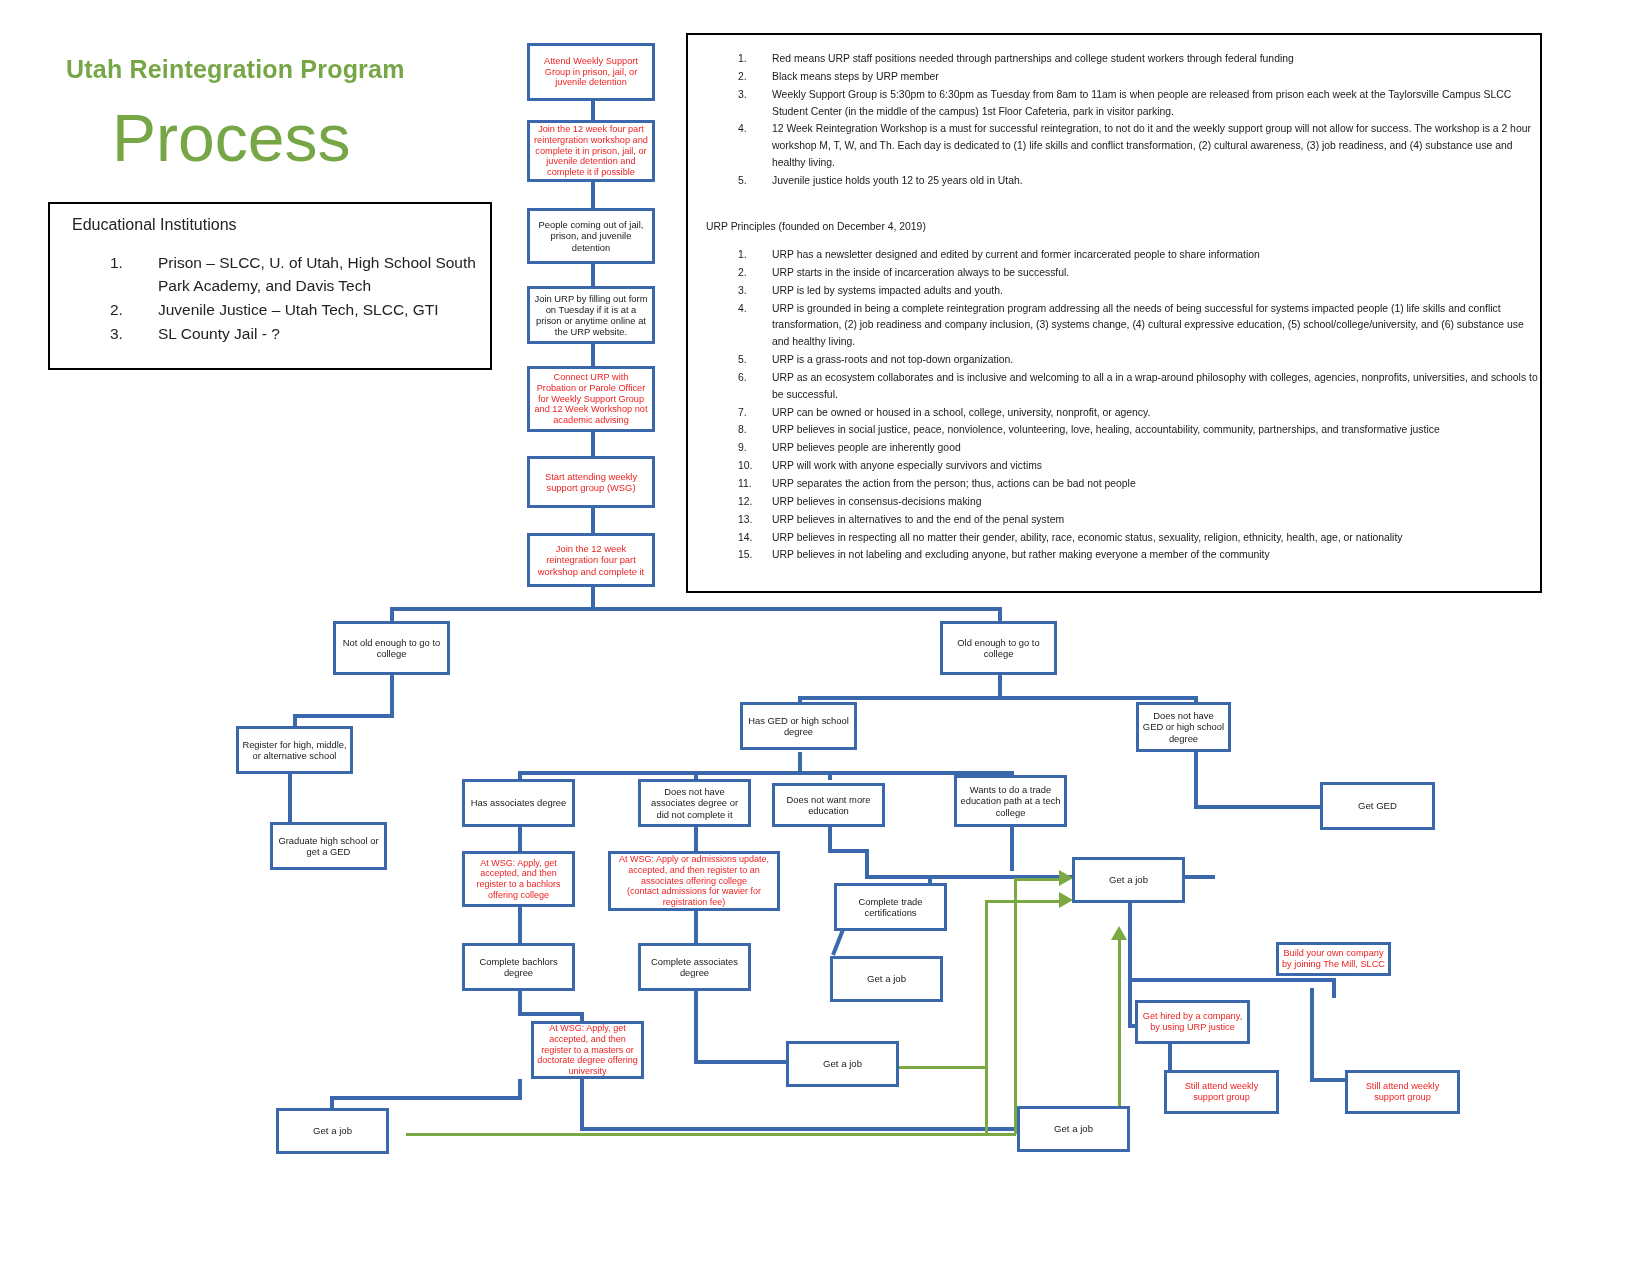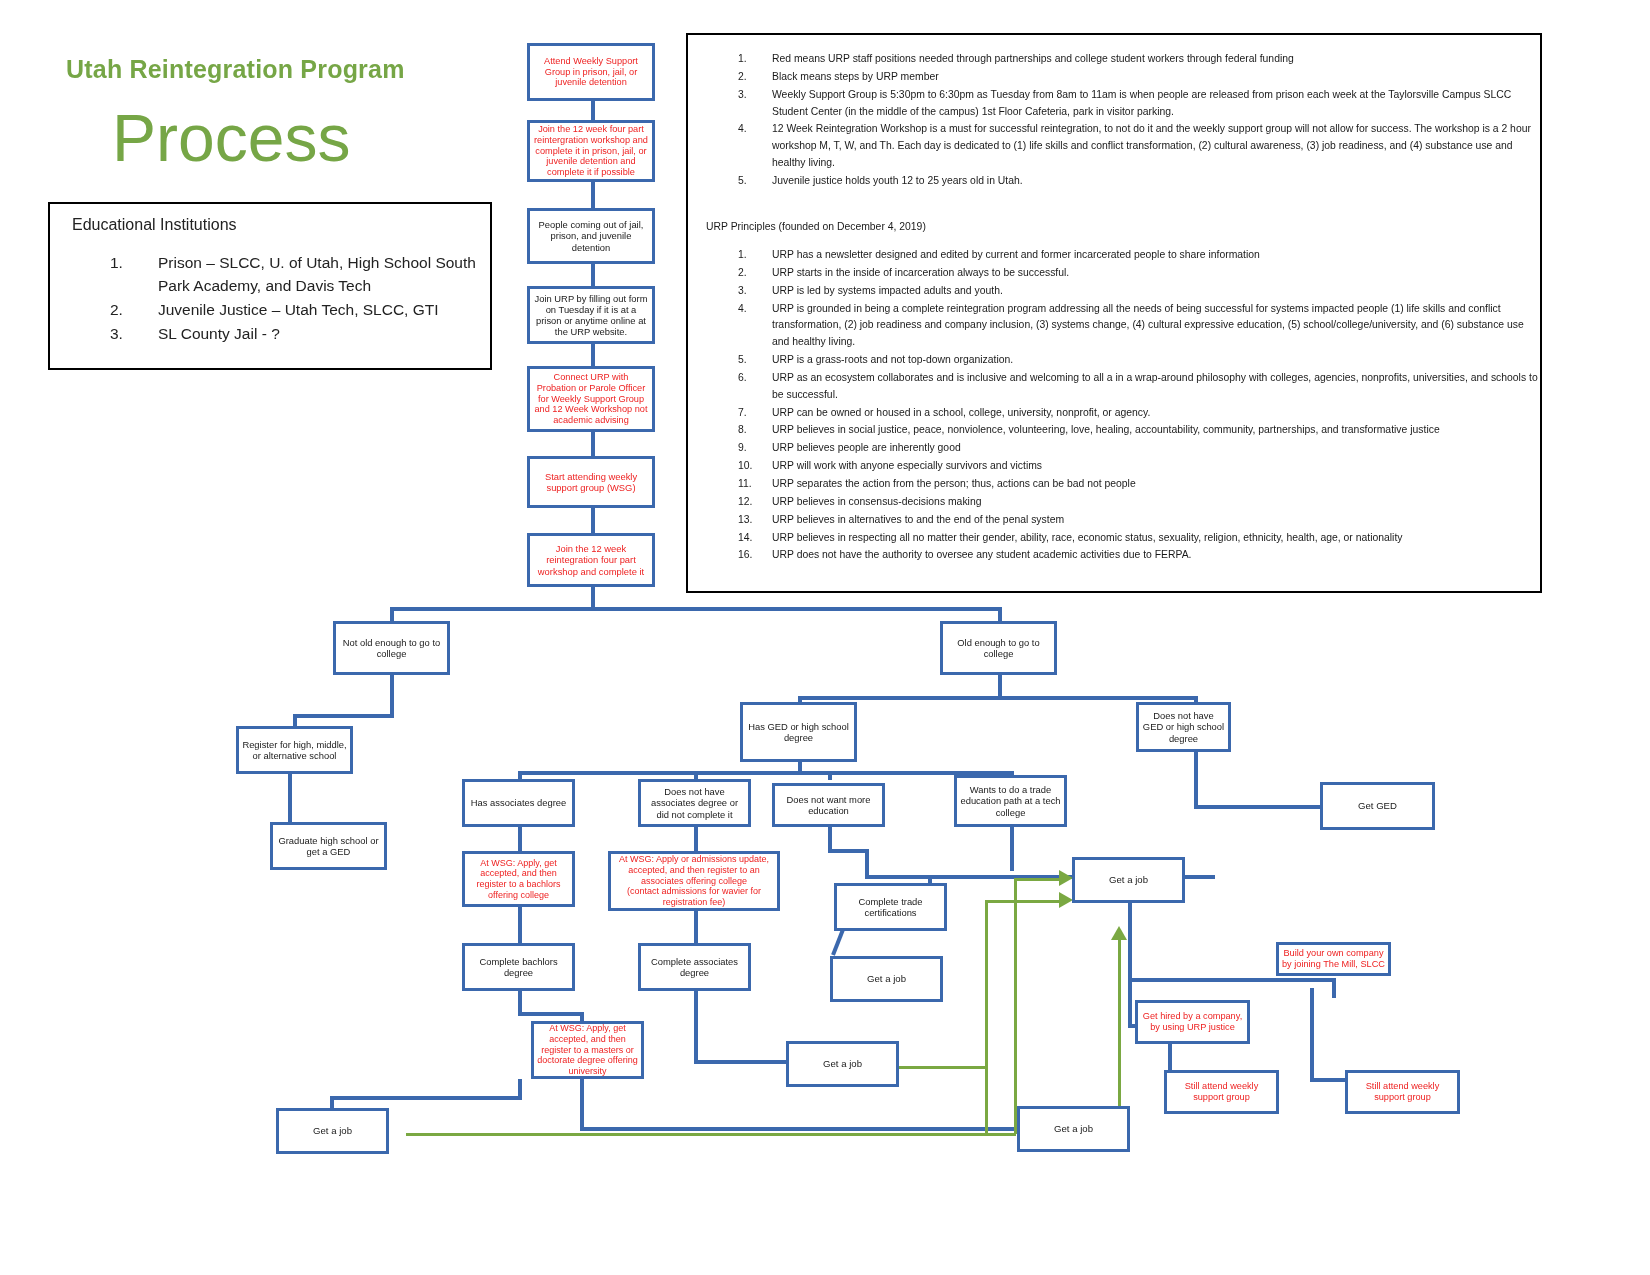--- a/index.html
+++ b/index.html
@@ -96,6 +96,7 @@
       <li><span class="num">12.</span><span> URP believes in consensus-decisions making</span></li>
       <li><span class="num">13.</span><span>URP believes in alternatives to and the end of the penal system</span></li>
       <li><span class="num">14.</span><span>URP believes in respecting all no matter their gender, ability, race, economic status, sexuality, religion, ethnicity, health, age, or nationality</span></li>
+      <li><span class="num">15.</span><span>URP believes in not labeling and excluding anyone, but rather making everyone a member of the community</span></li>
       <li><span class="num">16.</span><span>URP does not have the authority to oversee any student academic activities due to FERPA.</span></li>
     </ul>
   </div>

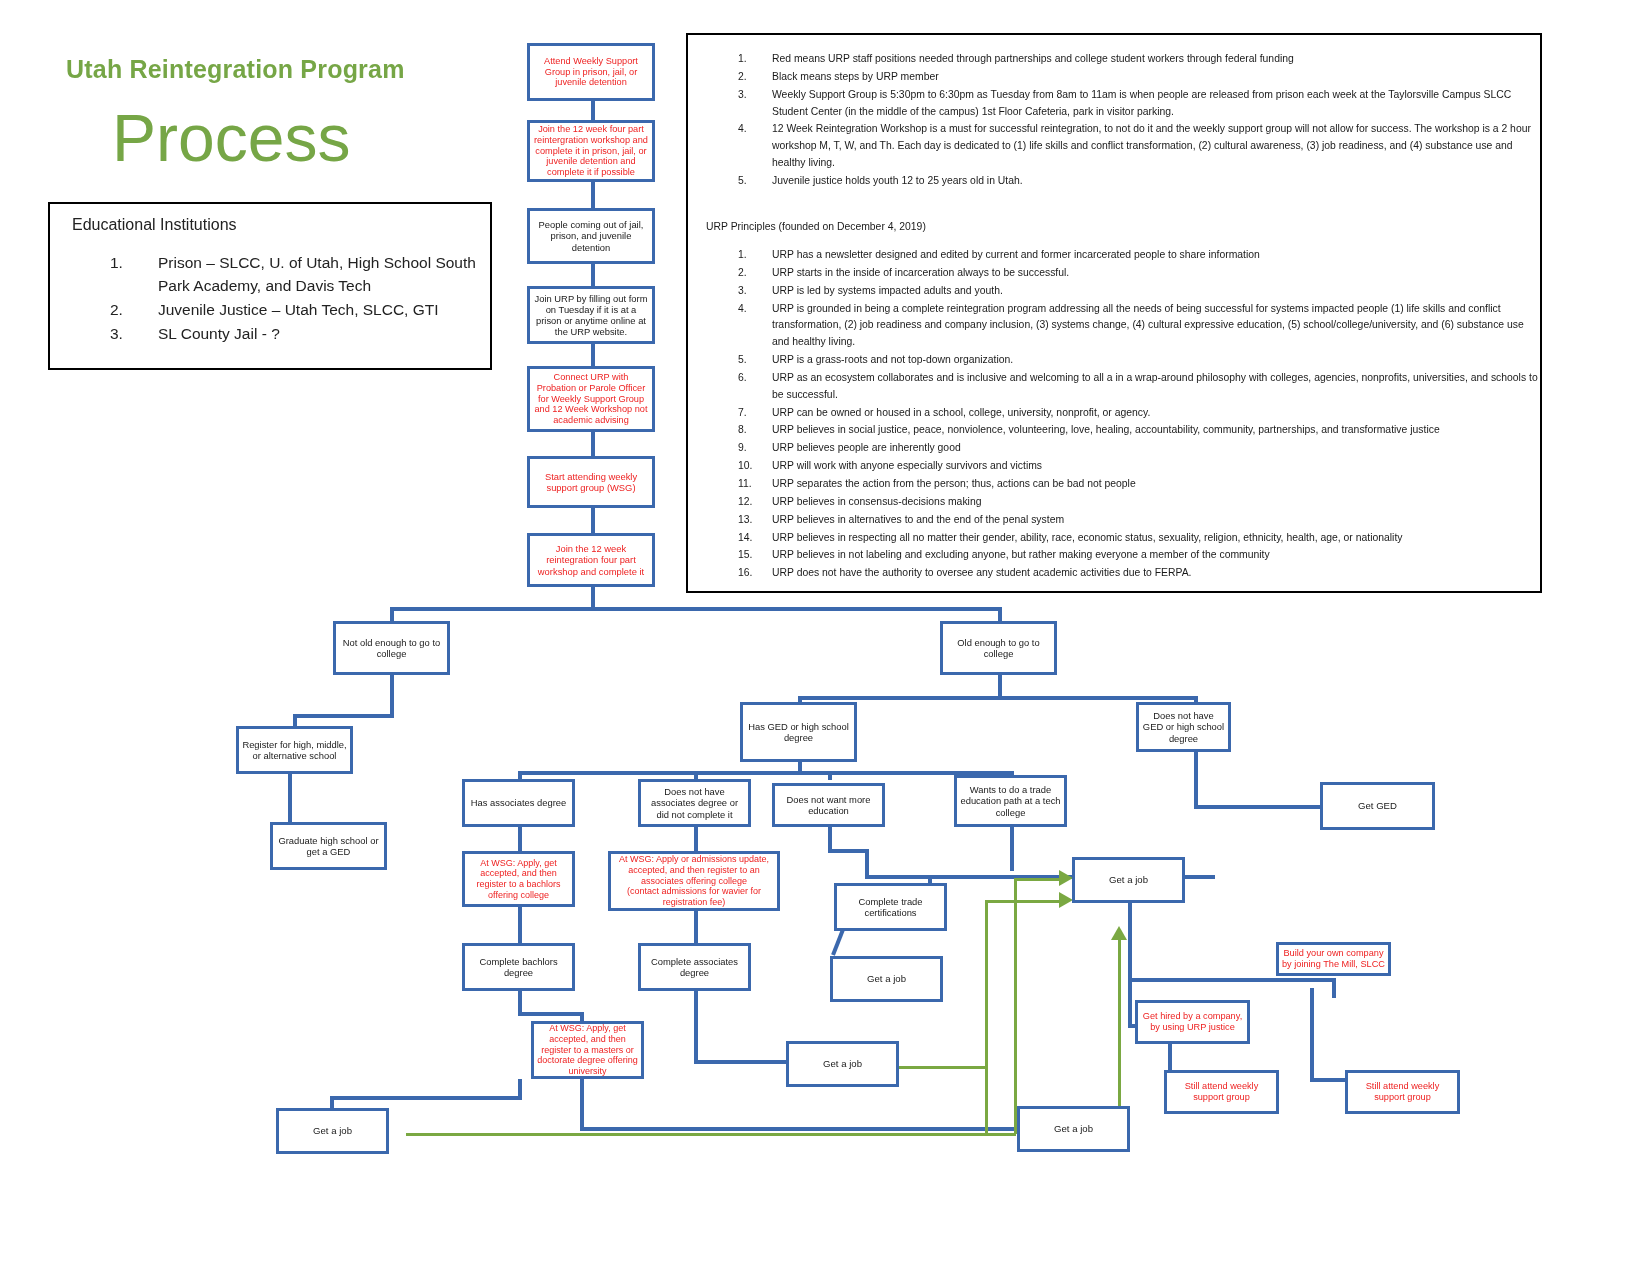--- a/index.html
+++ b/index.html
@@ -97,7 +97,6 @@
       <li><span class="num">13.</span><span>URP believes in alternatives to and the end of the penal system</span></li>
       <li><span class="num">14.</span><span>URP believes in respecting all no matter their gender, ability, race, economic status, sexuality, religion, ethnicity, health, age, or nationality</span></li>
       <li><span class="num">15.</span><span>URP believes in not labeling and excluding anyone, but rather making everyone a member of the community</span></li>
-      <li><span class="num">16.</span><span>URP does not have the authority to oversee any student academic activities due to FERPA.</span></li>
     </ul>
   </div>
 

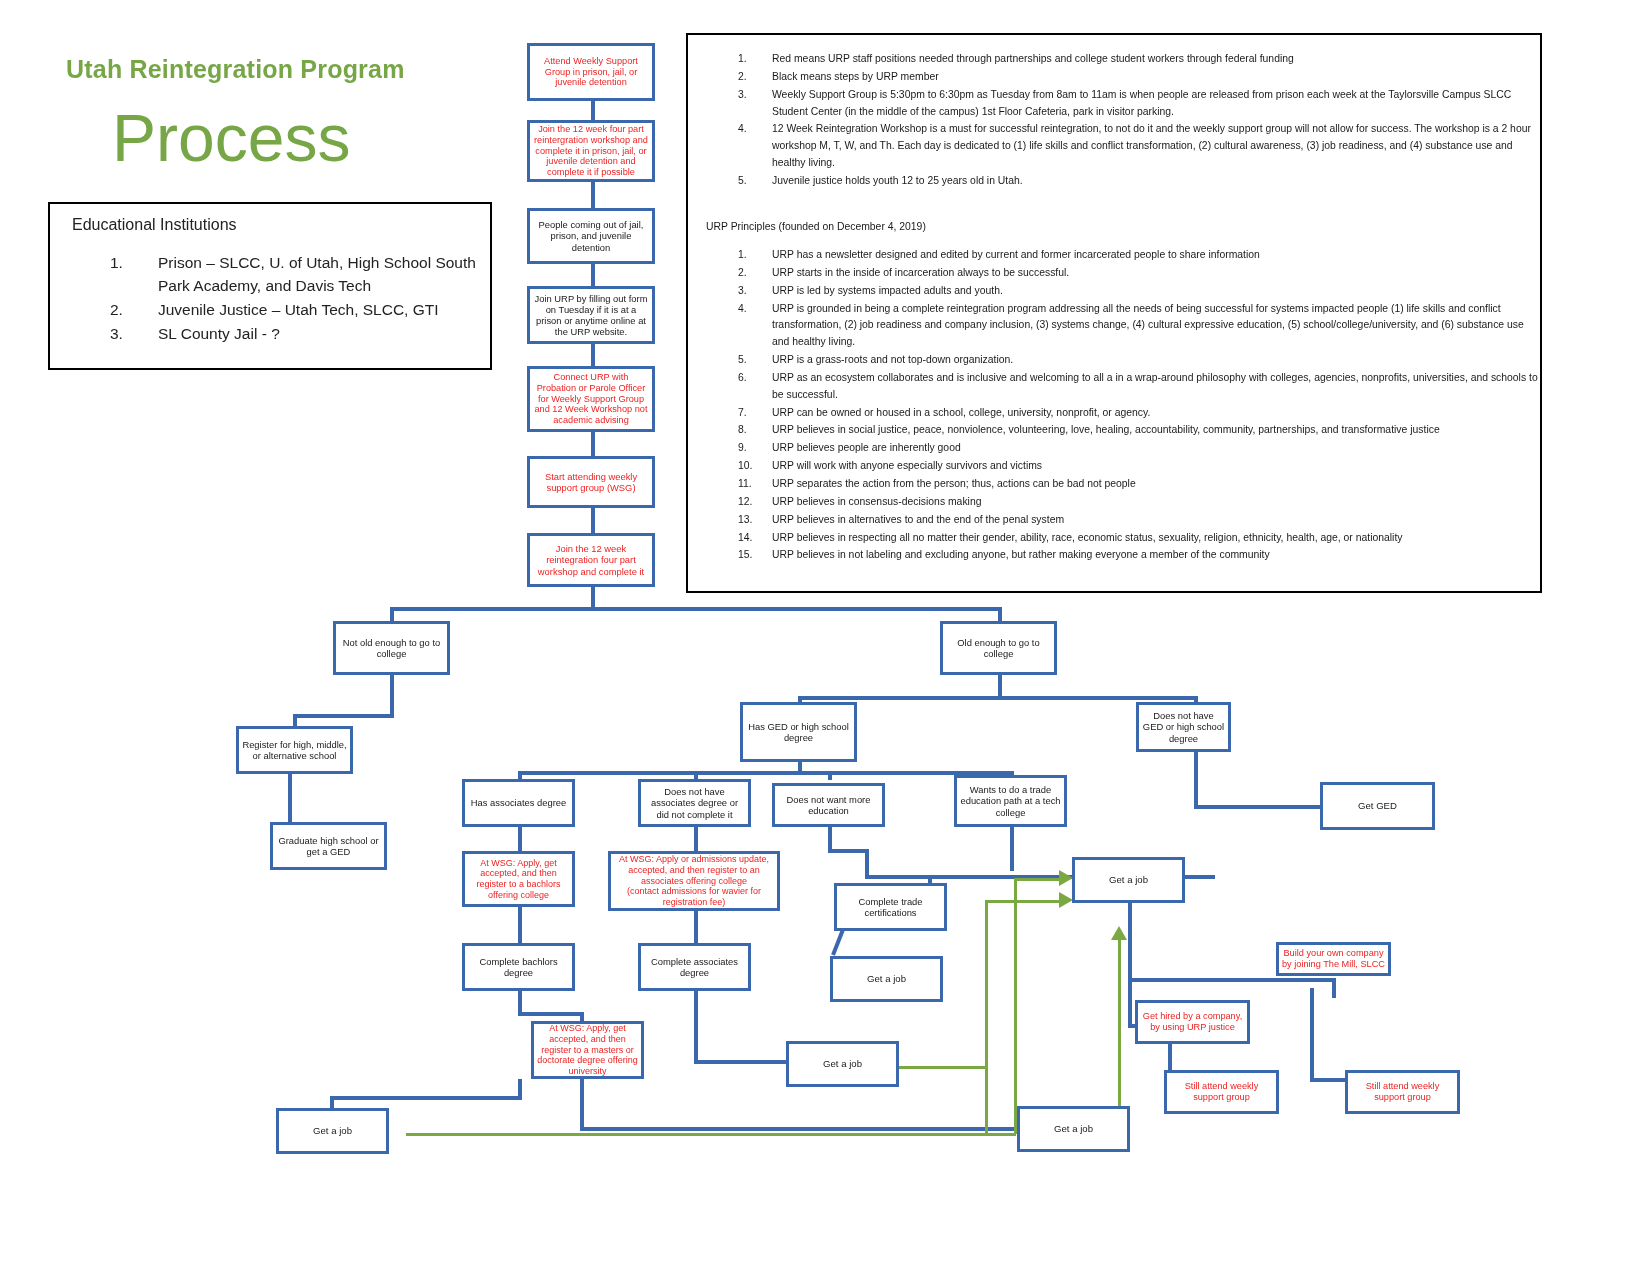--- a/index.html
+++ b/index.html
@@ -168,7 +168,7 @@
   <div class="ln lnv" style="left:798px;top:696px;height:16px;"></div>
   <div class="ln lnv" style="left:1194px;top:696px;height:16px;"></div>
 
-  <div class="node black" style="left:740px;top:702px;width:117px;height:60px;font-size:9.4px;">
+  <div class="node black" style="left:740px;top:702px;width:117px;height:48px;font-size:9.4px;">
     <span>Has GED or high school degree</span>
     </div>
 

